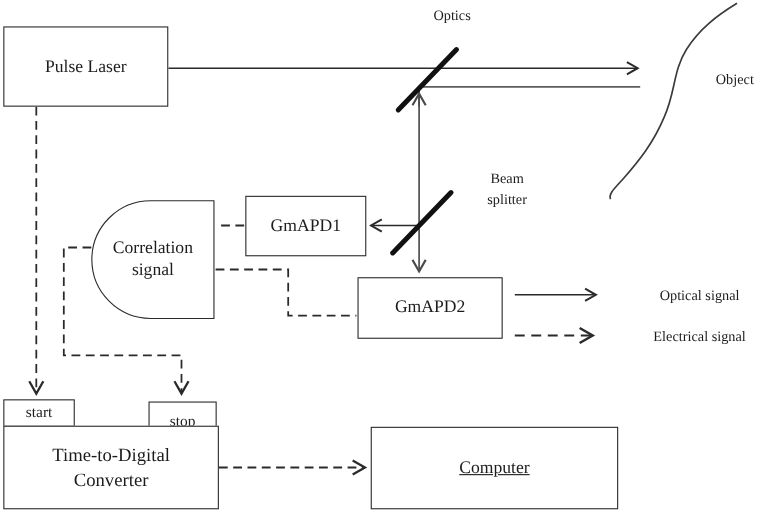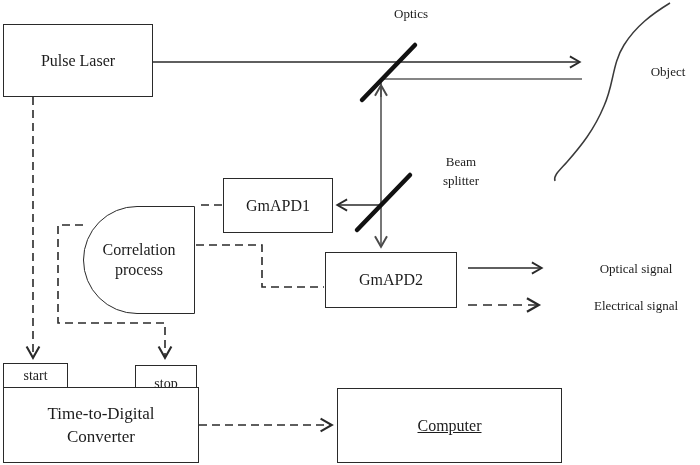--- a/index.html
+++ b/index.html
@@ -94,7 +94,7 @@
     <span>Pulse Laser</span>
   </div>
 
-  <div class="node" id="correlation-shape" style="left:83px; top:182px; width:112px; height:108px;margin-top:24px;">
+  <div class="node" id="correlation-shape" style="left:83px; top:182px; width:112px; height:108px;">
     <span>Correlation</span>
     <span>process</span>
   </div>

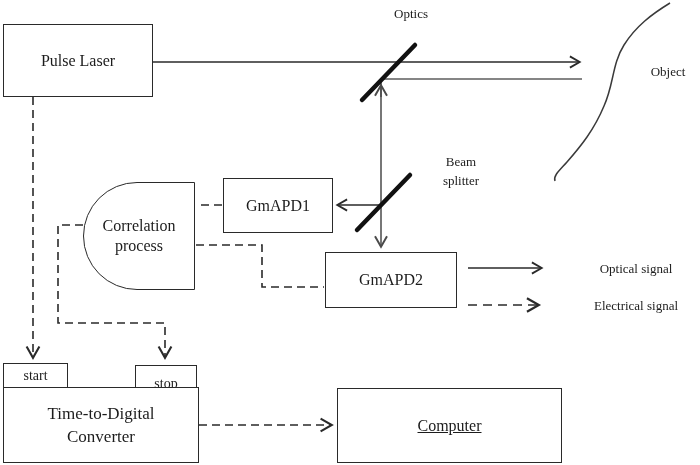--- a/index.html
+++ b/index.html
@@ -96,7 +96,7 @@
 
   <div class="node" id="correlation-shape" style="left:83px; top:182px; width:112px; height:108px;">
     <span>Correlation</span>
-    <span>process</span>
+    <span>signal</span>
   </div>
 
   <div class="node" style="left:223px; top:178px; width:110px; height:55px;">

